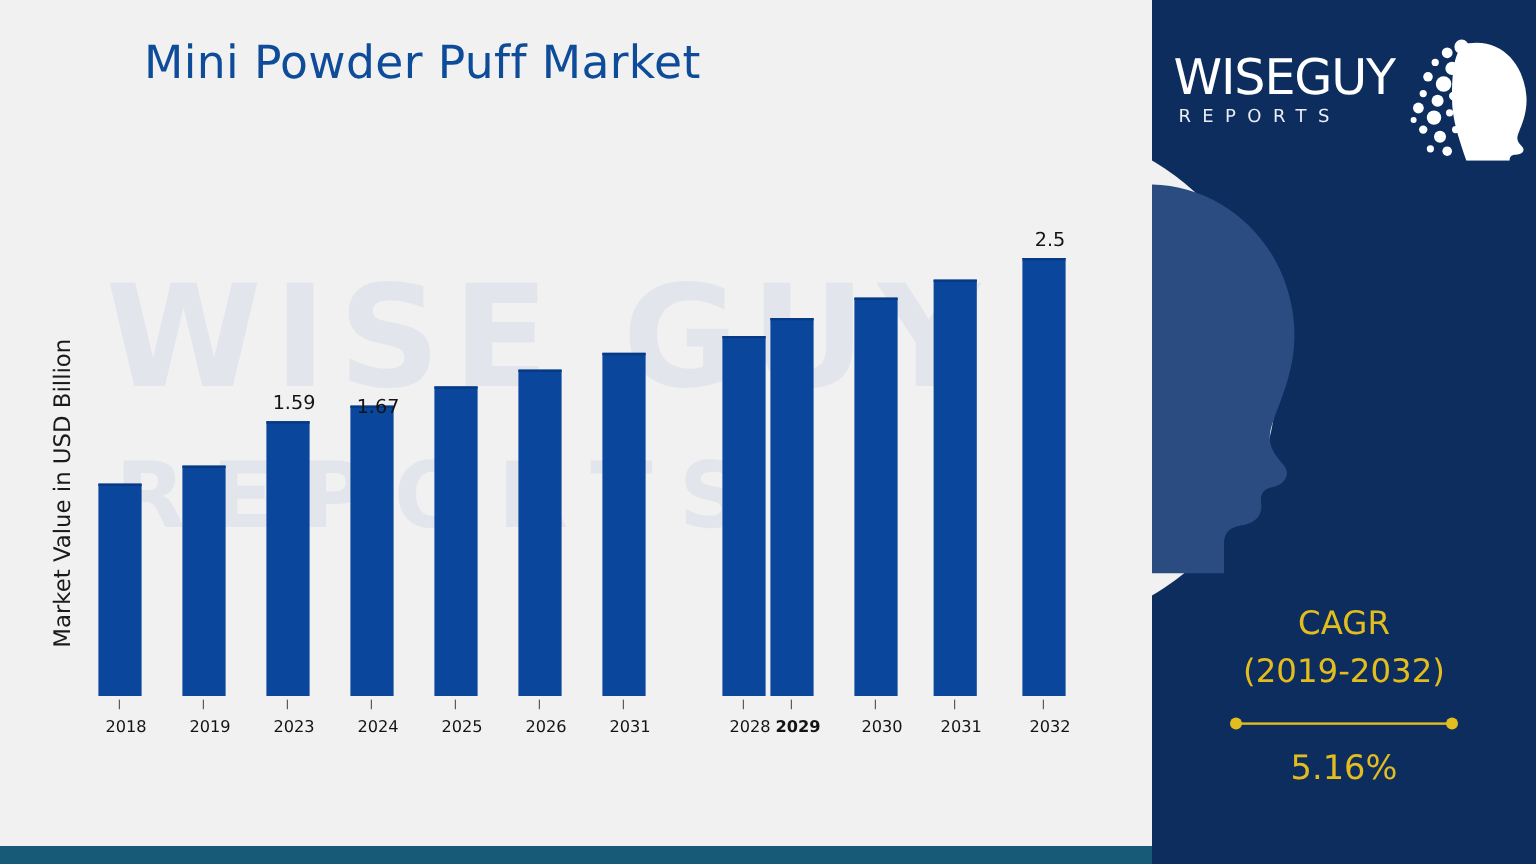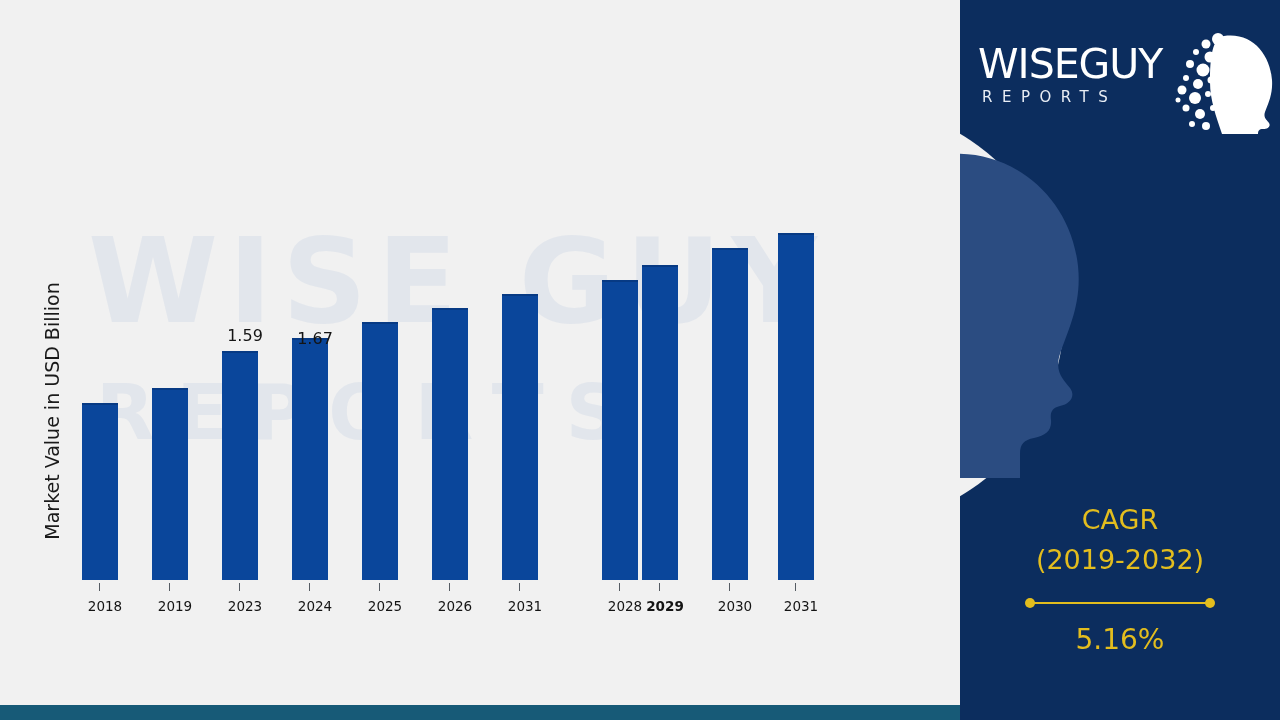--- a/index.html
+++ b/index.html
@@ -243,6 +243,7 @@
     <div class="wm" id="wm-line1">WISE GUY</div>
     <div class="wm" id="wm-line2">REPORTS</div>
 
+    <div id="chart-title">Mini Powder Puff Market</div>
 
     <div id="y-axis-label">Market Value in USD Billion</div>
 

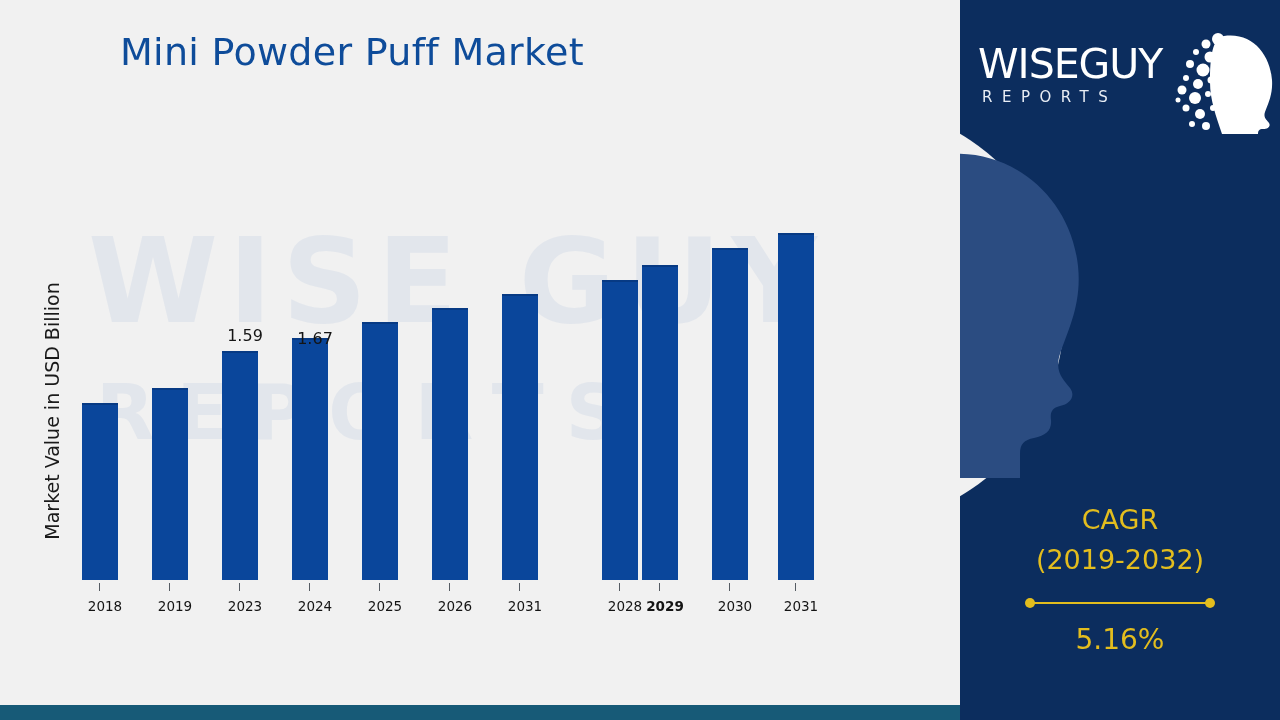--- a/index.html
+++ b/index.html
@@ -304,6 +304,12 @@
           <div class="bar" title="2031: 2.38" style="height: 347px; background: rgb(10, 70, 155);"></div>
           <div class="tick"></div>
           <div class="x-label">2031</div>
+        </div>
+        <div class="bar-slot" style="left: 770px;">
+          <div class="bar" title="2032: 2.5" style="height: 365px; background: rgb(10, 70, 155);"></div>
+          <div class="bar-value" style="bottom: 371px;">2.5</div>
+          <div class="tick"></div>
+          <div class="x-label">2032</div>
         </div>
       </div>
 

